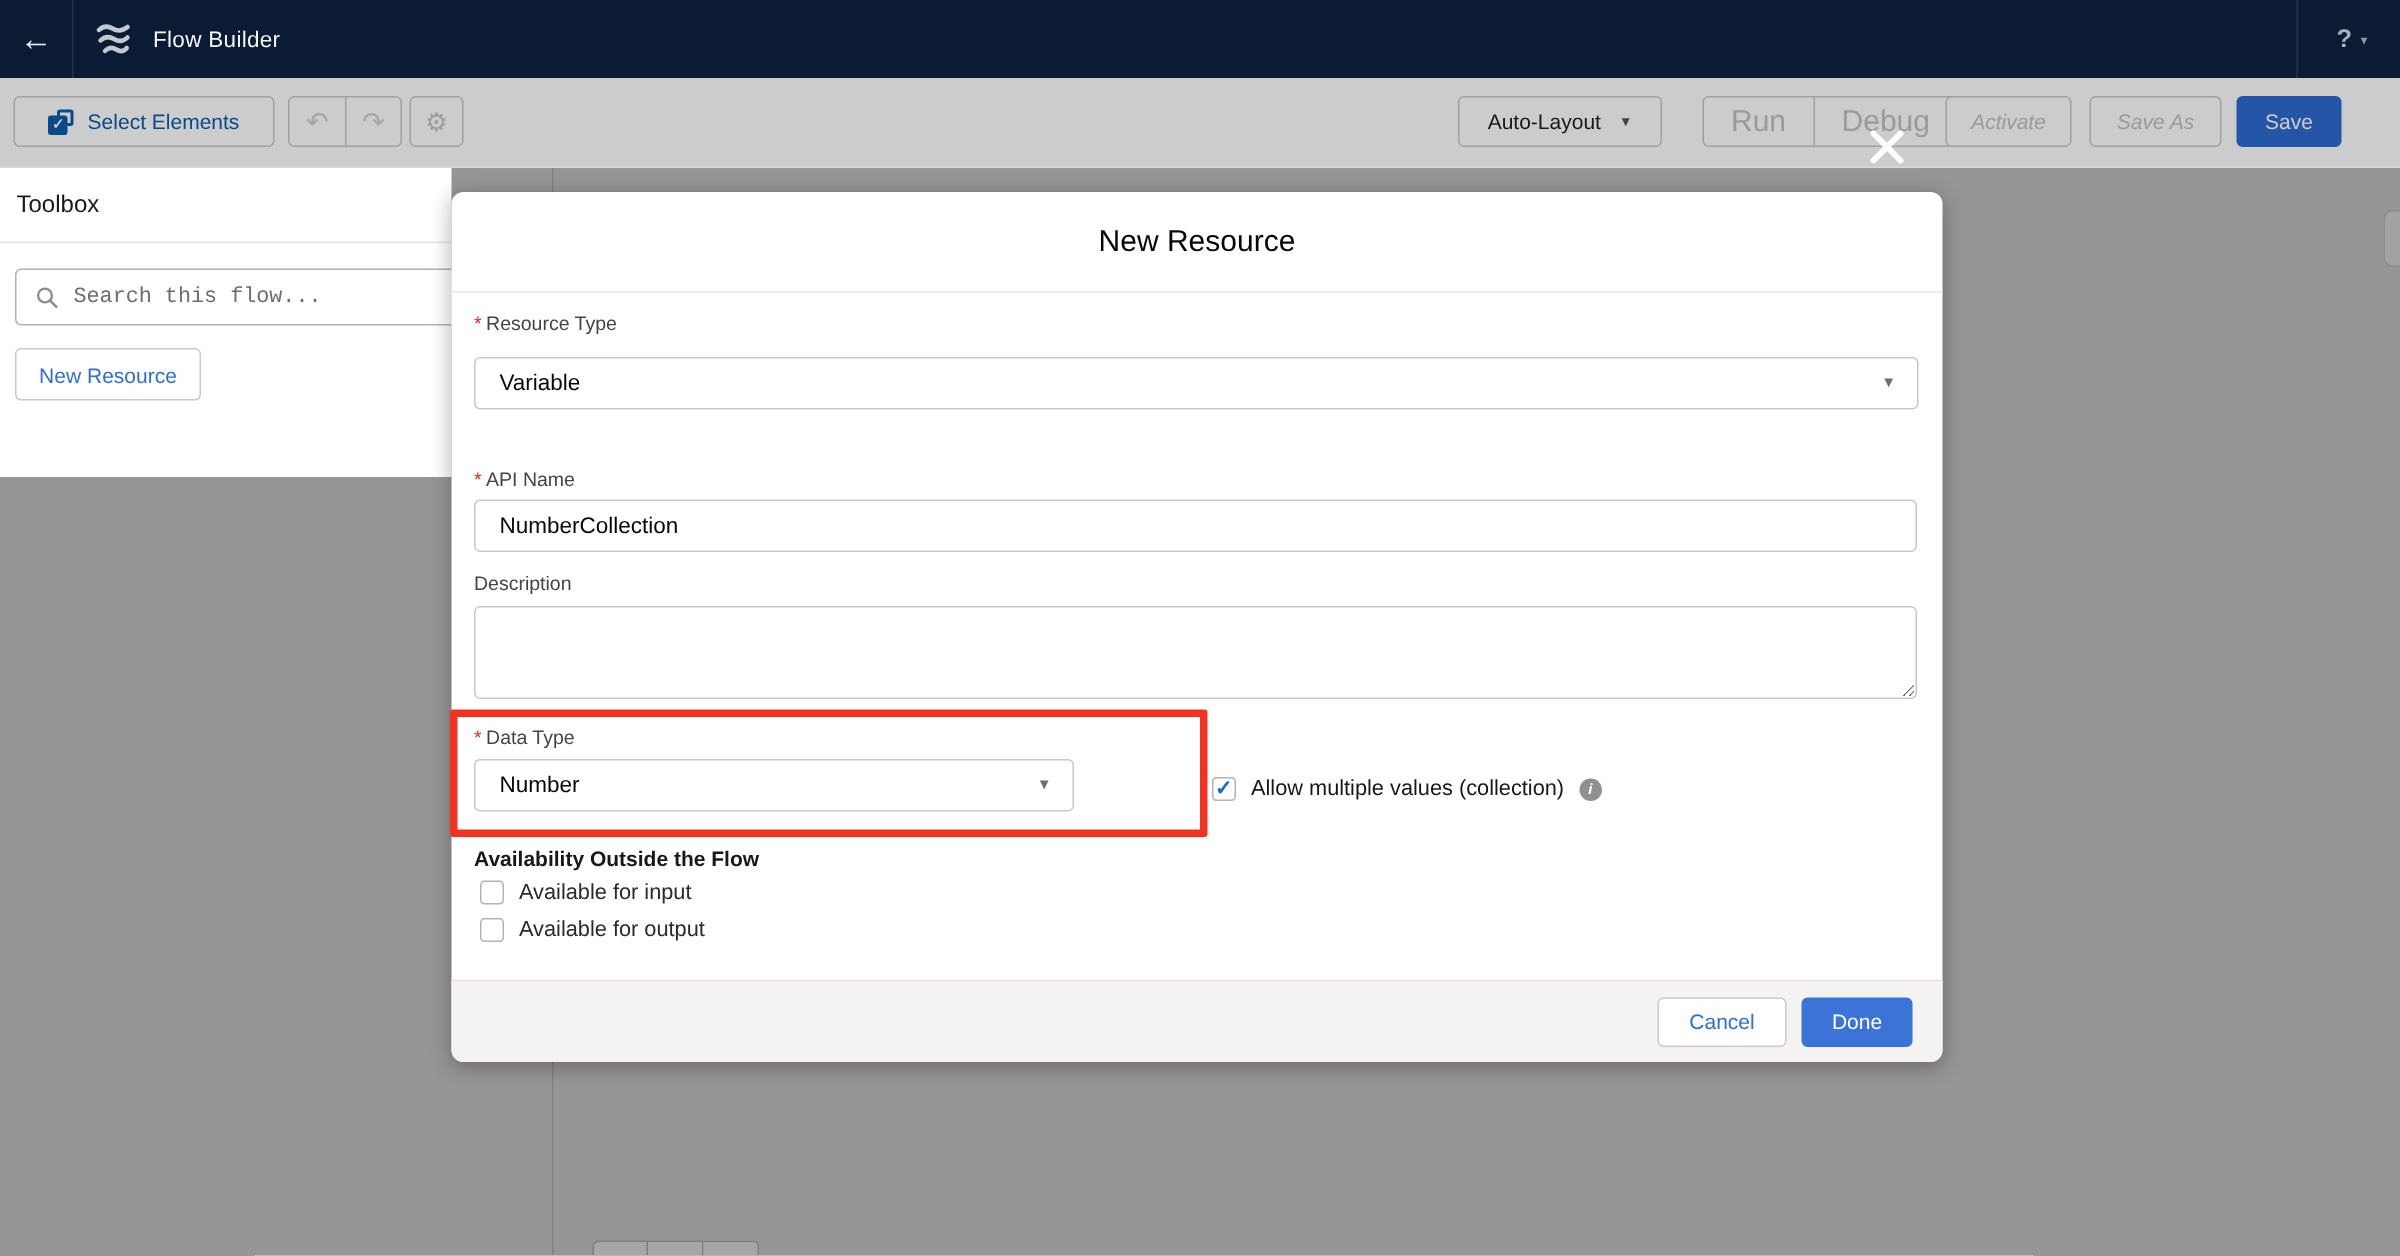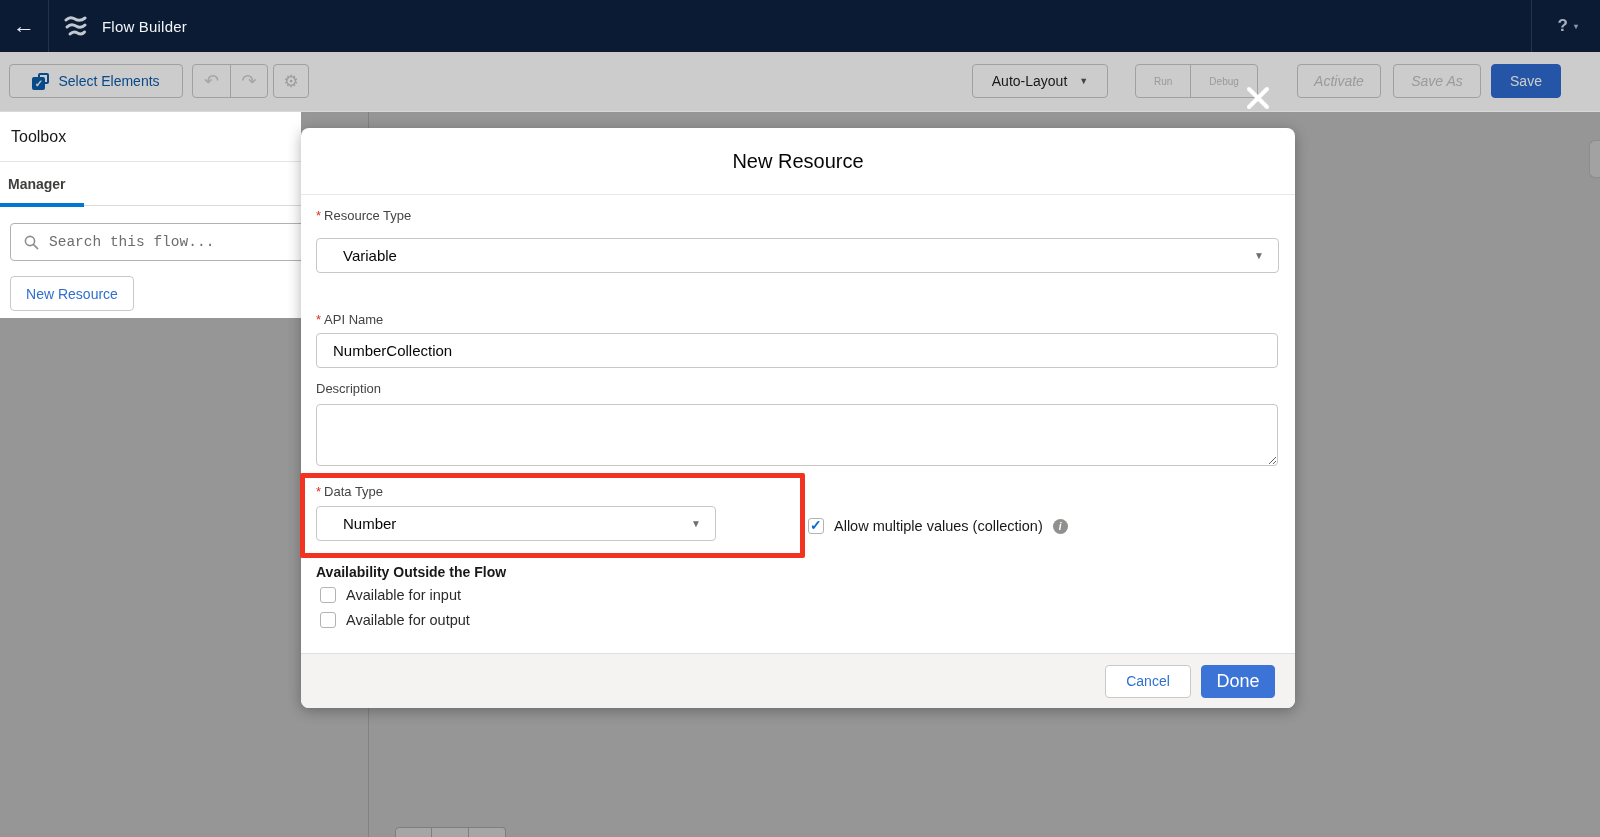--- a/index.html
+++ b/index.html
@@ -27,7 +27,7 @@
   .sel-icon .back { position:absolute; right:0; top:0; width:11px; height:11px; border:2px solid #0b5cab; border-radius:2px; }
   .sel-icon .front { position:absolute; left:0; bottom:0; width:13px; height:13px; background:#0b5cab; border-radius:2px; color:#fff; font-size:10px; font-weight:bold; display:flex; align-items:center; justify-content:center; }
   .tb-group { position:absolute; top:12px; height:34px; display:flex; border:1px solid #c9c9c9; border-radius:4px; background:#fff; }
-  .tb-group .seg { height:32px; display:flex; align-items:center; justify-content:center; cursor:pointer; font-size:10px; }
+  .tb-group .seg { height:32px; display:flex; align-items:center; justify-content:center; cursor:pointer; font-size:20px; }
   .tb-group .seg + .seg { border-left:1px solid #c9c9c9; }
   .g-undo { left:192px; }
   .g-undo .seg { width:37px; font-size:18px; color:#cfcfcf; }

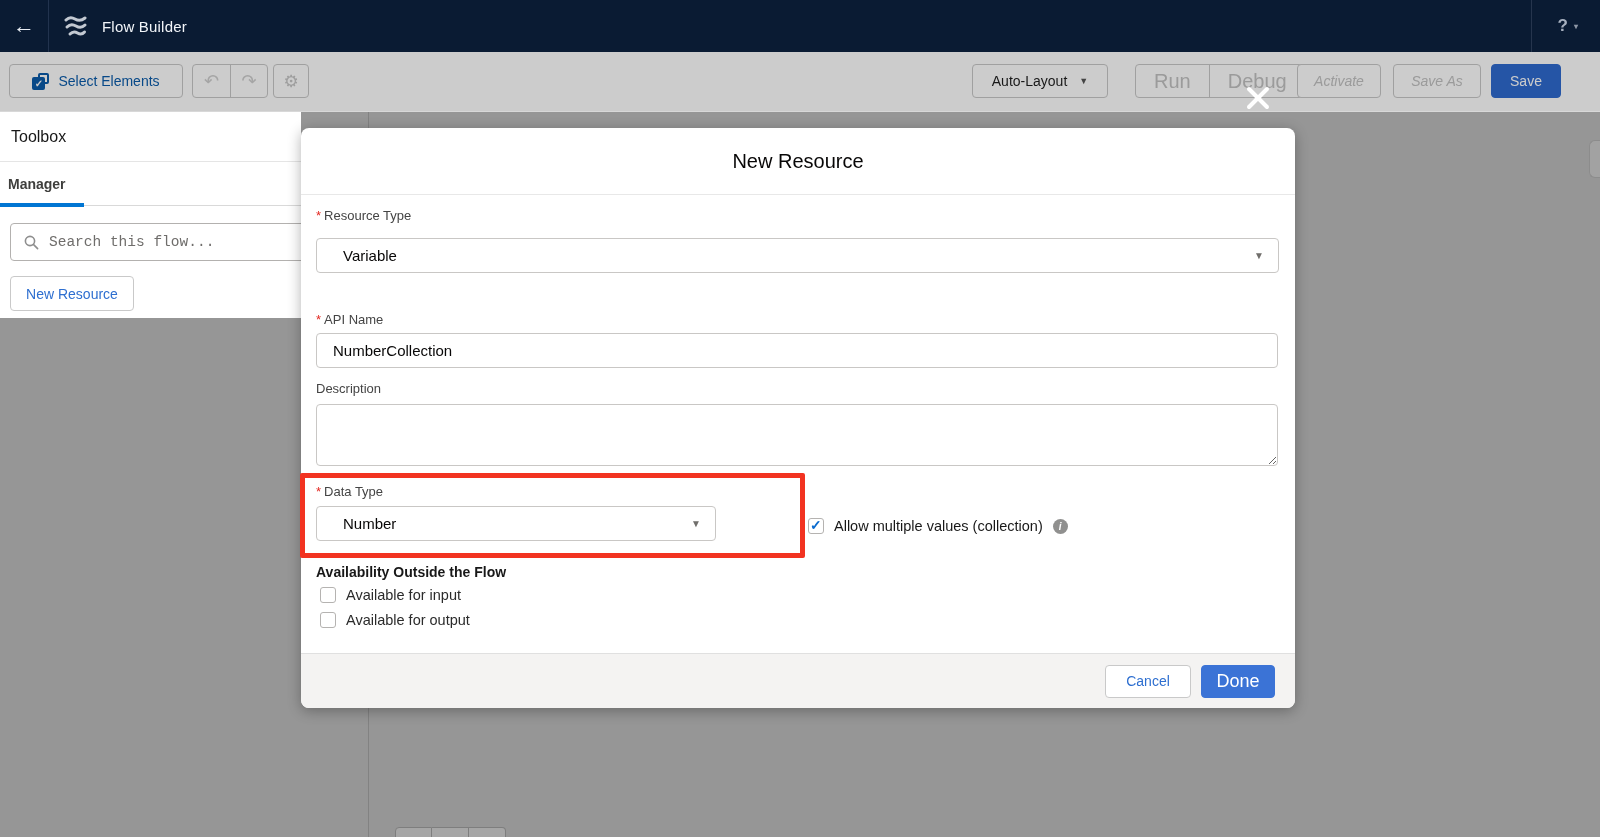--- a/index.html
+++ b/index.html
@@ -172,10 +172,6 @@
   <div class="toolbox">
     <div class="tbx-title">Toolbox</div>
     <div class="tbx-div"></div>
-    <div class="tbx-tabs">
-      <div class="tbx-tab">Manager</div>
-      <div class="tbx-underline"></div>
-    </div>
     <div class="tbx-search">
       <svg width="15" height="15" viewBox="0 0 15 15">
         <circle cx="6" cy="6" r="4.6" stroke="#8e8e8e" stroke-width="1.6" fill="none"></circle>

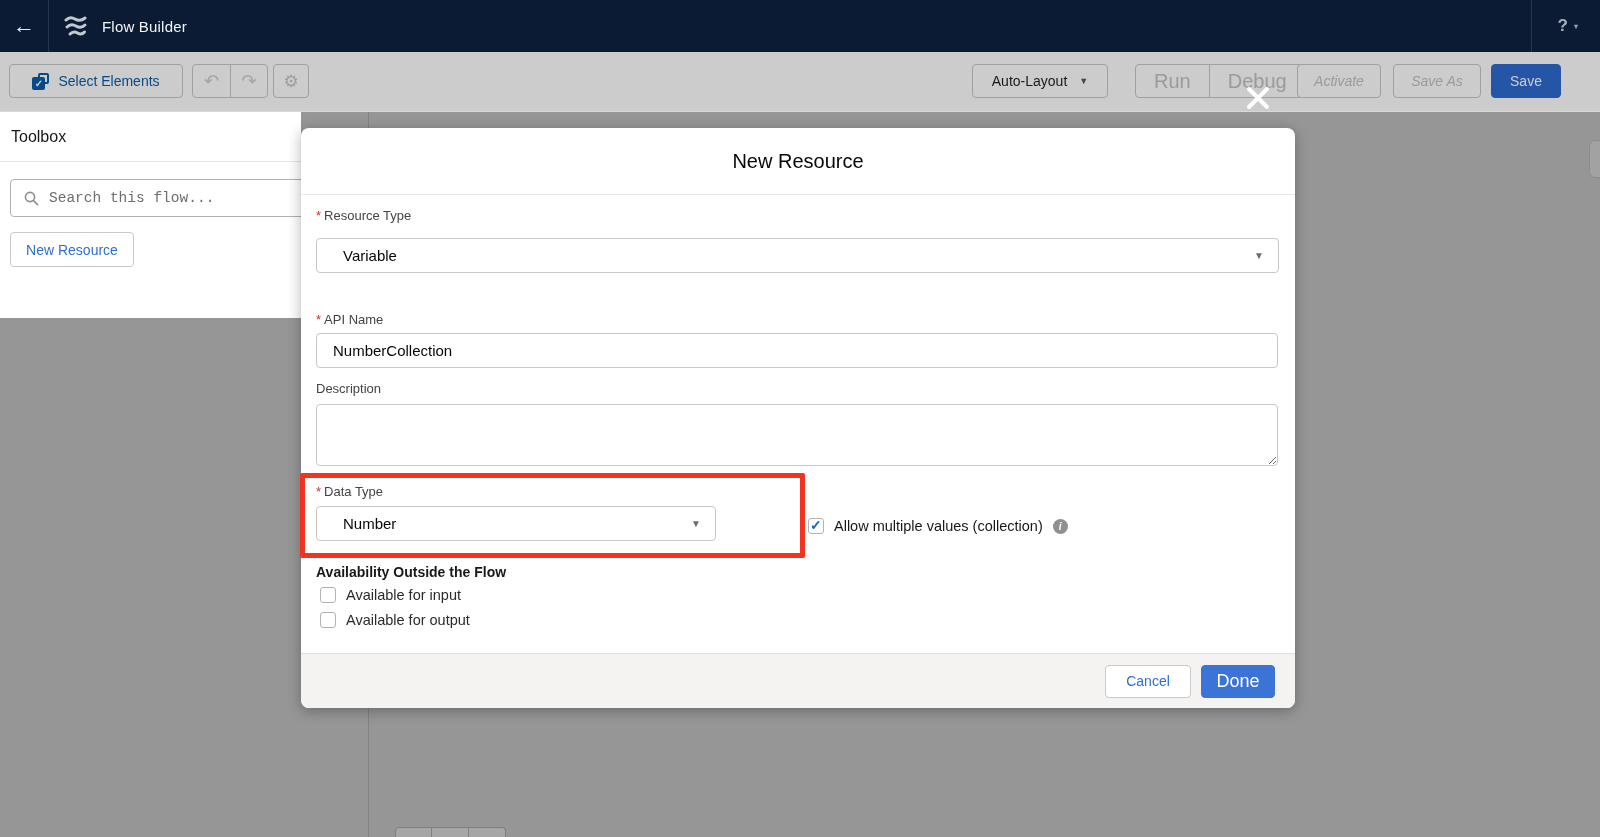--- a/index.html
+++ b/index.html
@@ -69,7 +69,7 @@
   .modal-title { font-size:20px; color:#080707; }
   .fld-label { position:absolute; left:15px; font-size:13px; color:#444; }
   .req { color:#e32922; margin-right:3px; }
-  .combobox { position:absolute; left:15px; height:35px; border:1px solid #c9c7c5; border-radius:4px; background:#fff; display:flex; align-items:center; padding:0 14px 0 26px; font-size:15px; color:#080707; cursor:pointer; }
+  .combobox { position:absolute; left:15px; height:35px; border:1px solid #c9c7c5; border-radius:4px; background:#fff; display:flex; align-items:center; padding:0 14px 0 16px; font-size:15px; color:#080707; cursor:pointer; }
   .combobox .cb-caret { margin-left:auto; font-size:10px; color:#706e6b; }
   .txt-input { position:absolute; left:15px; height:35px; border:1px solid #c9c7c5; border-radius:4px; padding:0 16px; font-size:15px; color:#080707; font-family:"Liberation Sans",sans-serif; outline:none; width:962px; }
   .txt-area { position:absolute; left:15px; width:962px; height:62px; border:1px solid #c9c7c5; border-radius:4px; font-size:15px; padding:8px 12px; font-family:"Liberation Sans",sans-serif; outline:none; resize:both; color:#080707; }

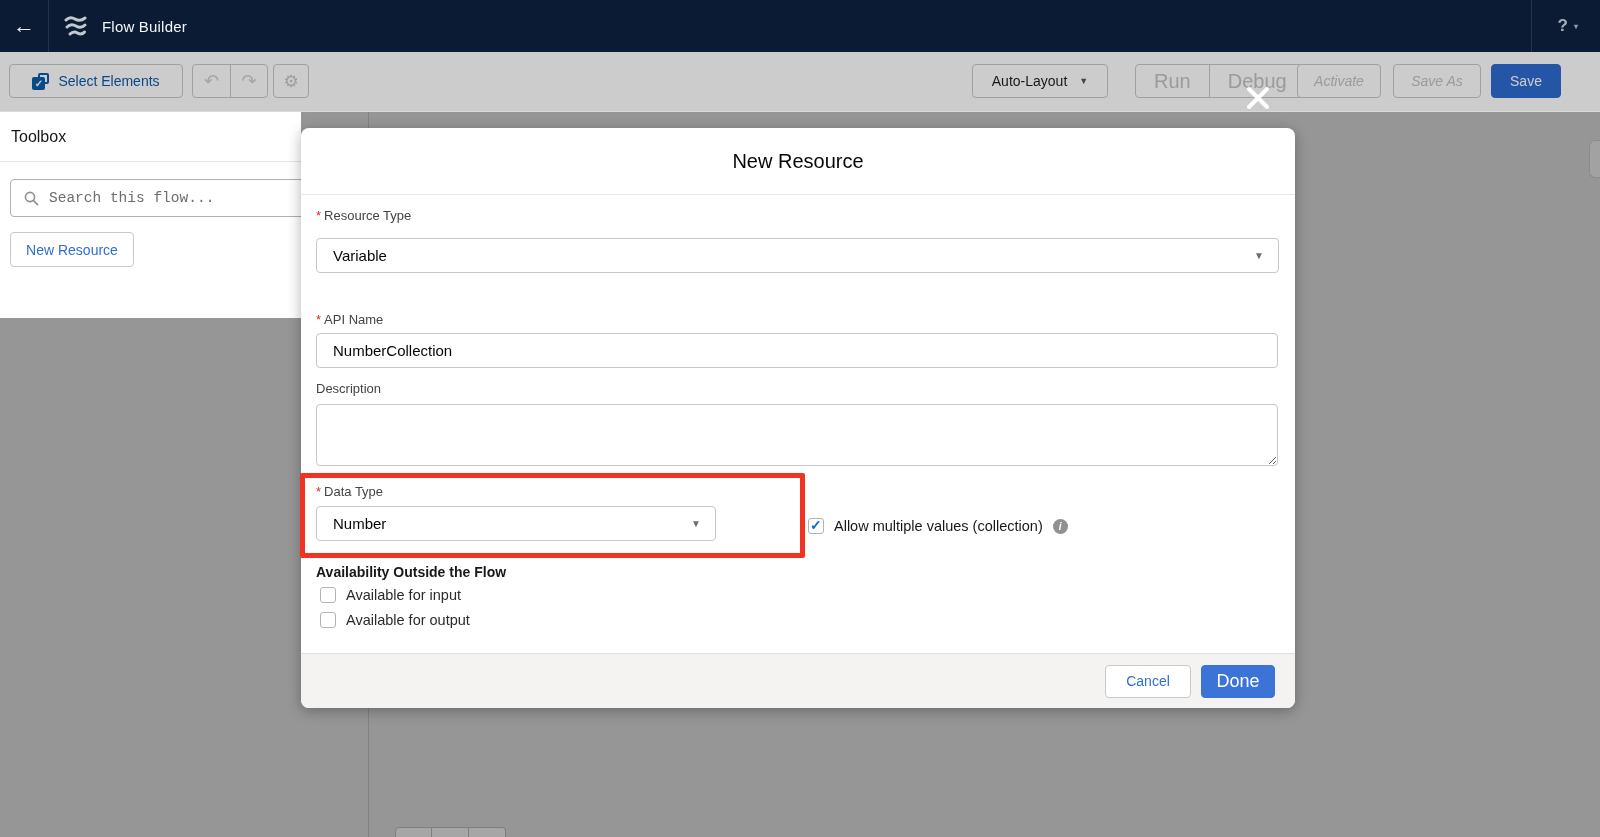--- a/index.html
+++ b/index.html
@@ -91,7 +91,7 @@
   .row-avail1 .lbl, .row-avail2 .lbl { margin-left:10px; font-size:14.5px; color:#2b2b2b; }
   .modal-footer { position:absolute; left:0; top:525px; width:100%; height:55px; background:#f4f3f2; border-top:1px solid #e0e0e0; border-radius:0 0 8px 8px; display:flex; align-items:center; justify-content:flex-end; gap:10px; padding-right:20px; }
   .btn-cancel { width:86px; height:33px; background:#fff; border:1px solid #c9c9c9; border-radius:4px; color:#2e6fd0; font-size:14px; display:flex; align-items:center; justify-content:center; cursor:pointer; }
-  .btn-done { width:74px; height:33px; background:#3b73d6; border:1px solid #3b73d6; border-radius:4px; color:#fff; font-size:18px; display:flex; align-items:center; justify-content:center; cursor:pointer; }
+  .btn-done { width:74px; height:33px; background:#3b73d6; border:1px solid #3b73d6; border-radius:4px; color:#fff; font-size:14px; display:flex; align-items:center; justify-content:center; cursor:pointer; }
   .modal-close { position:absolute; left:1241px; top:81px; width:34px; height:34px; z-index:11; cursor:pointer; display:flex; align-items:center; justify-content:center; }
 </style>
 </head>

